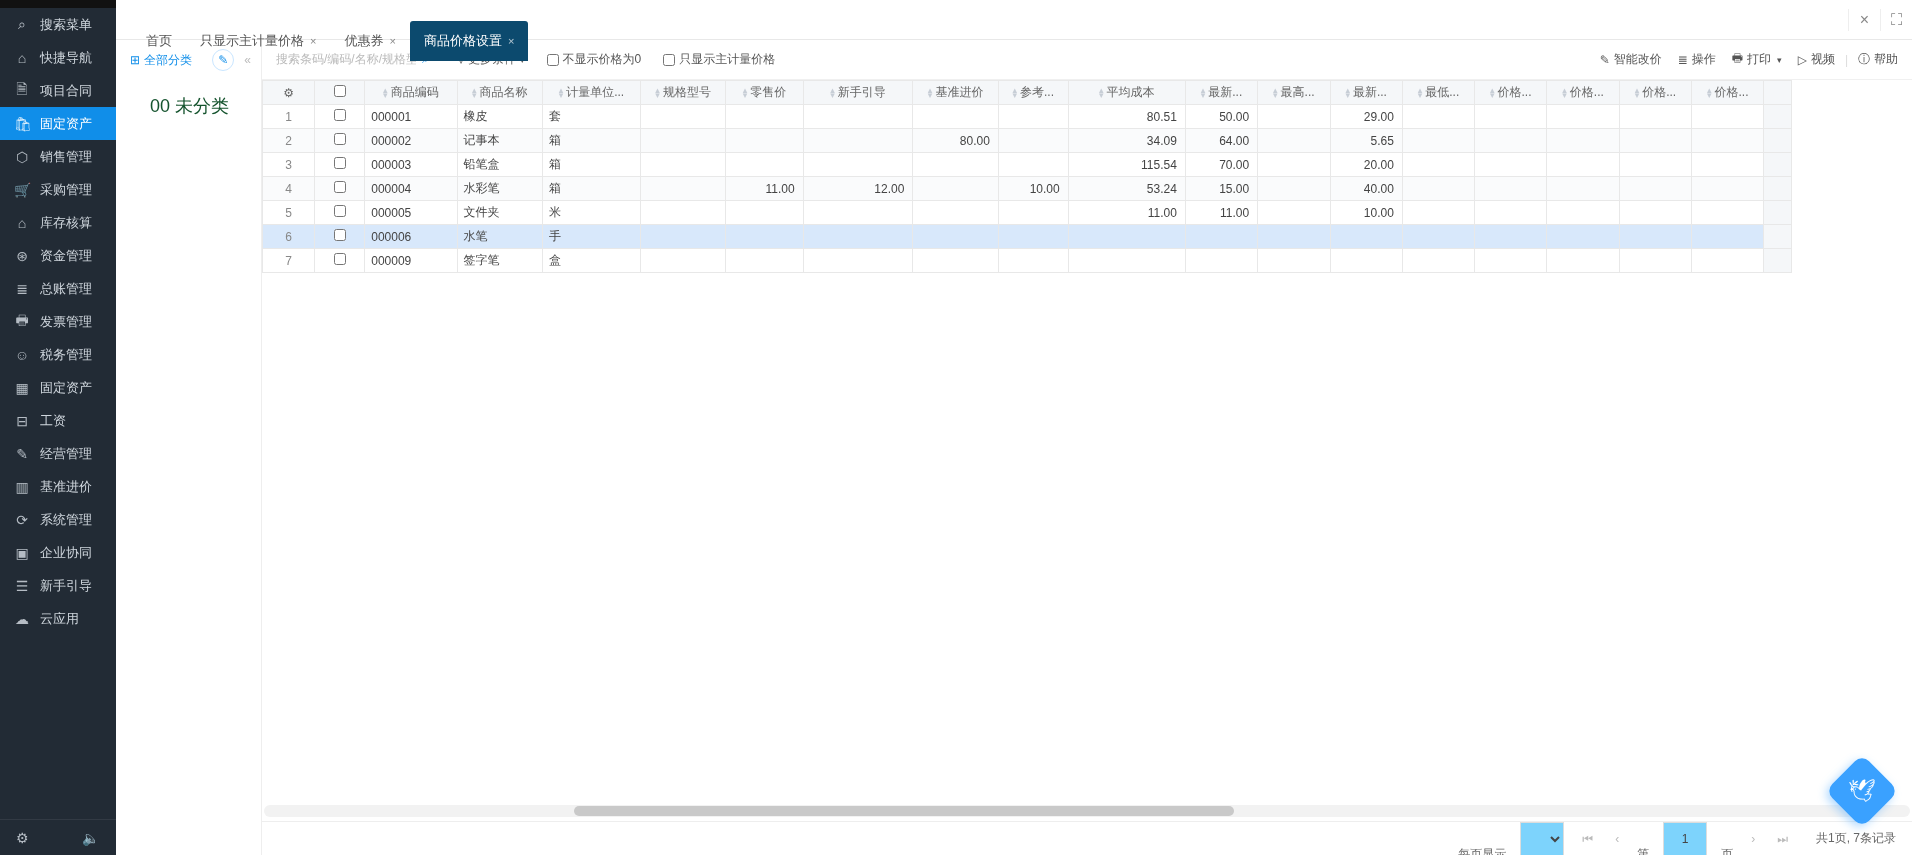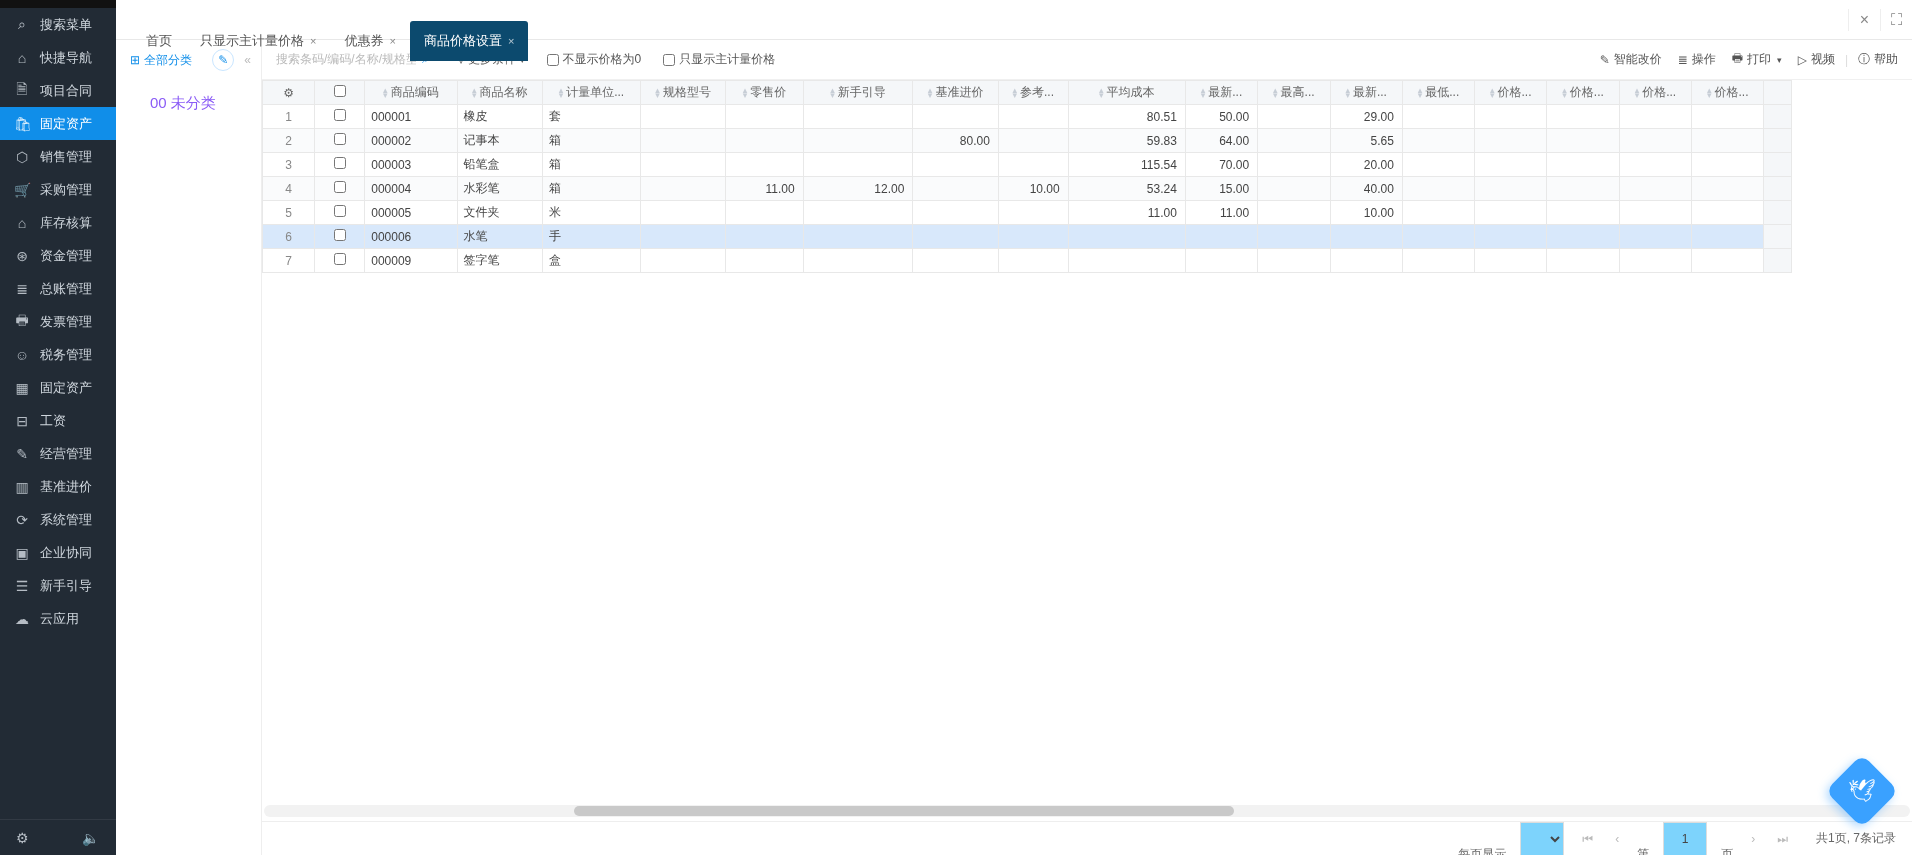--- a/index.html
+++ b/index.html
@@ -38,7 +38,7 @@
 .catpanel .cathdr .edit { margin-left:auto; width:22px; height:22px; border:1px solid #c9e6ff; border-radius:50%; display:flex; align-items:center; justify-content:center; font-size:12px; cursor:pointer; }
 .catpanel .cathdr .collapse { cursor:pointer; color:#bbb; }
 .catpanel .catbody { flex:1; padding:10px 0; }
-.catpanel .catnode { padding:4px 0 4px 34px; color:#8b5cf6; font-size:15px; cursor:pointer; }
+.catpanel .catnode { padding:4px 0 4px 34px; color:#14532d; font-size:18px; cursor:pointer; }
 
 
 .content { flex:1; display:flex; flex-direction:column; min-width:0; }

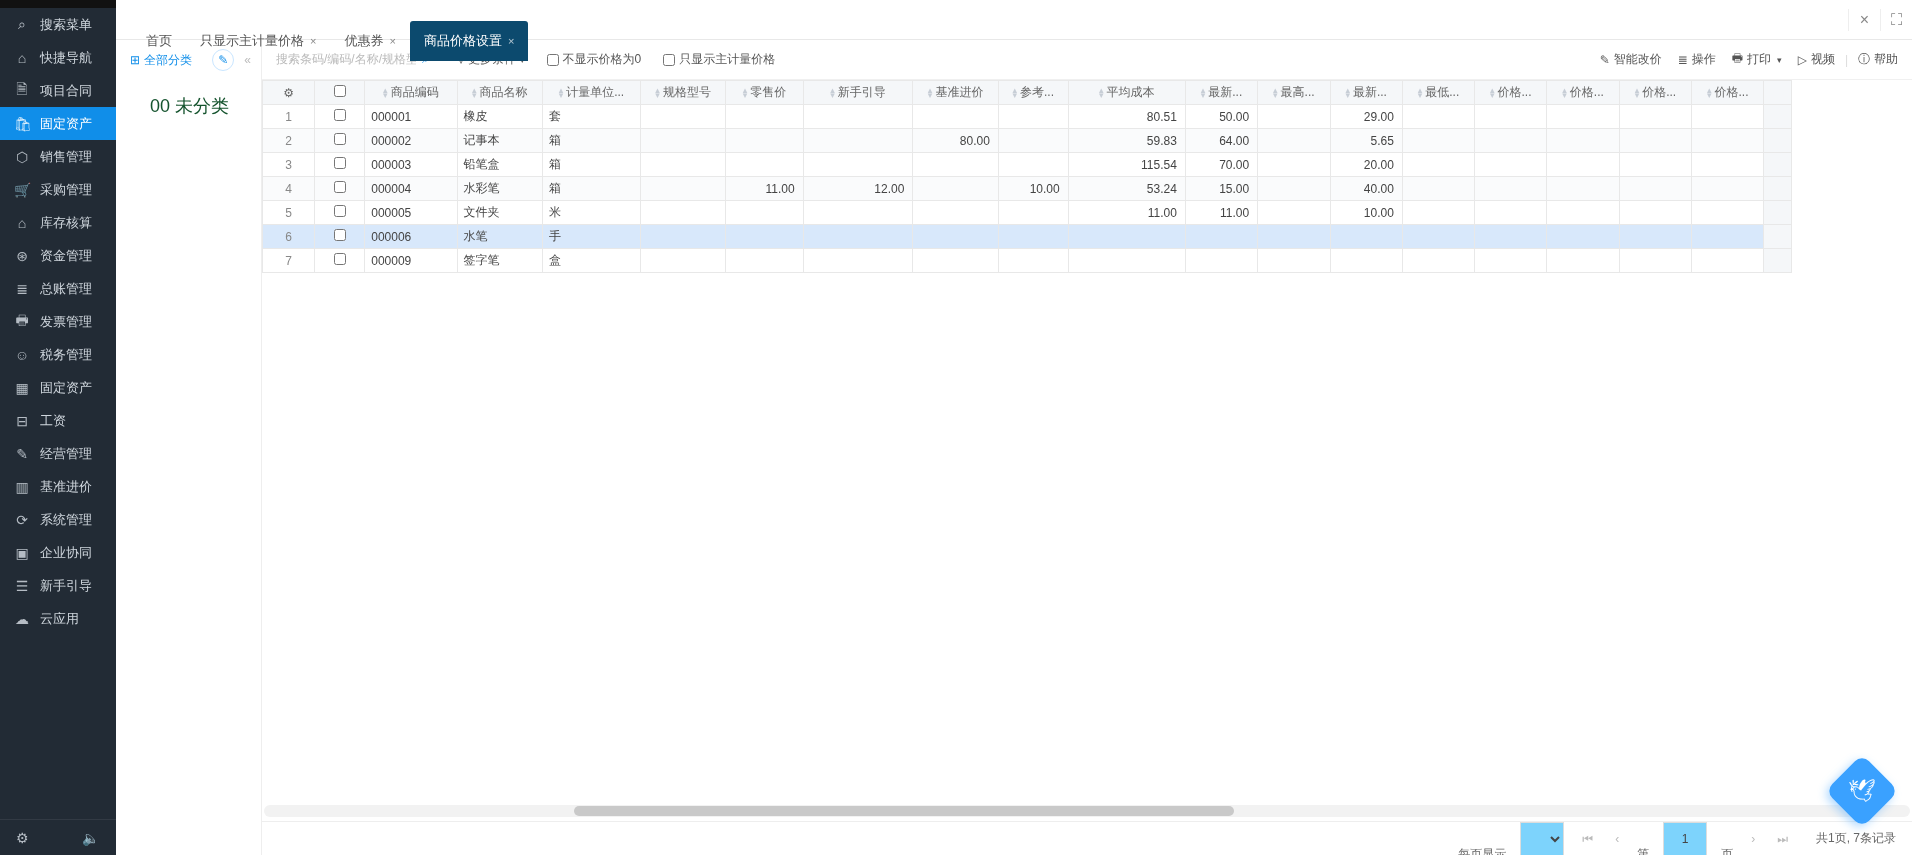--- a/index.html
+++ b/index.html
@@ -400,7 +400,7 @@
                   <td class="c-whole num"></td>
                   <td class="c-base num">80.00</td>
                   <td class="c-ref num"></td>
-                  <td class="c-avg num">59.83</td>
+                  <td class="c-avg num">34.09</td>
                   <td class="c-newest num">64.00</td>
                   <td class="c-highest num"></td>
                   <td class="c-newin num">5.65</td>

